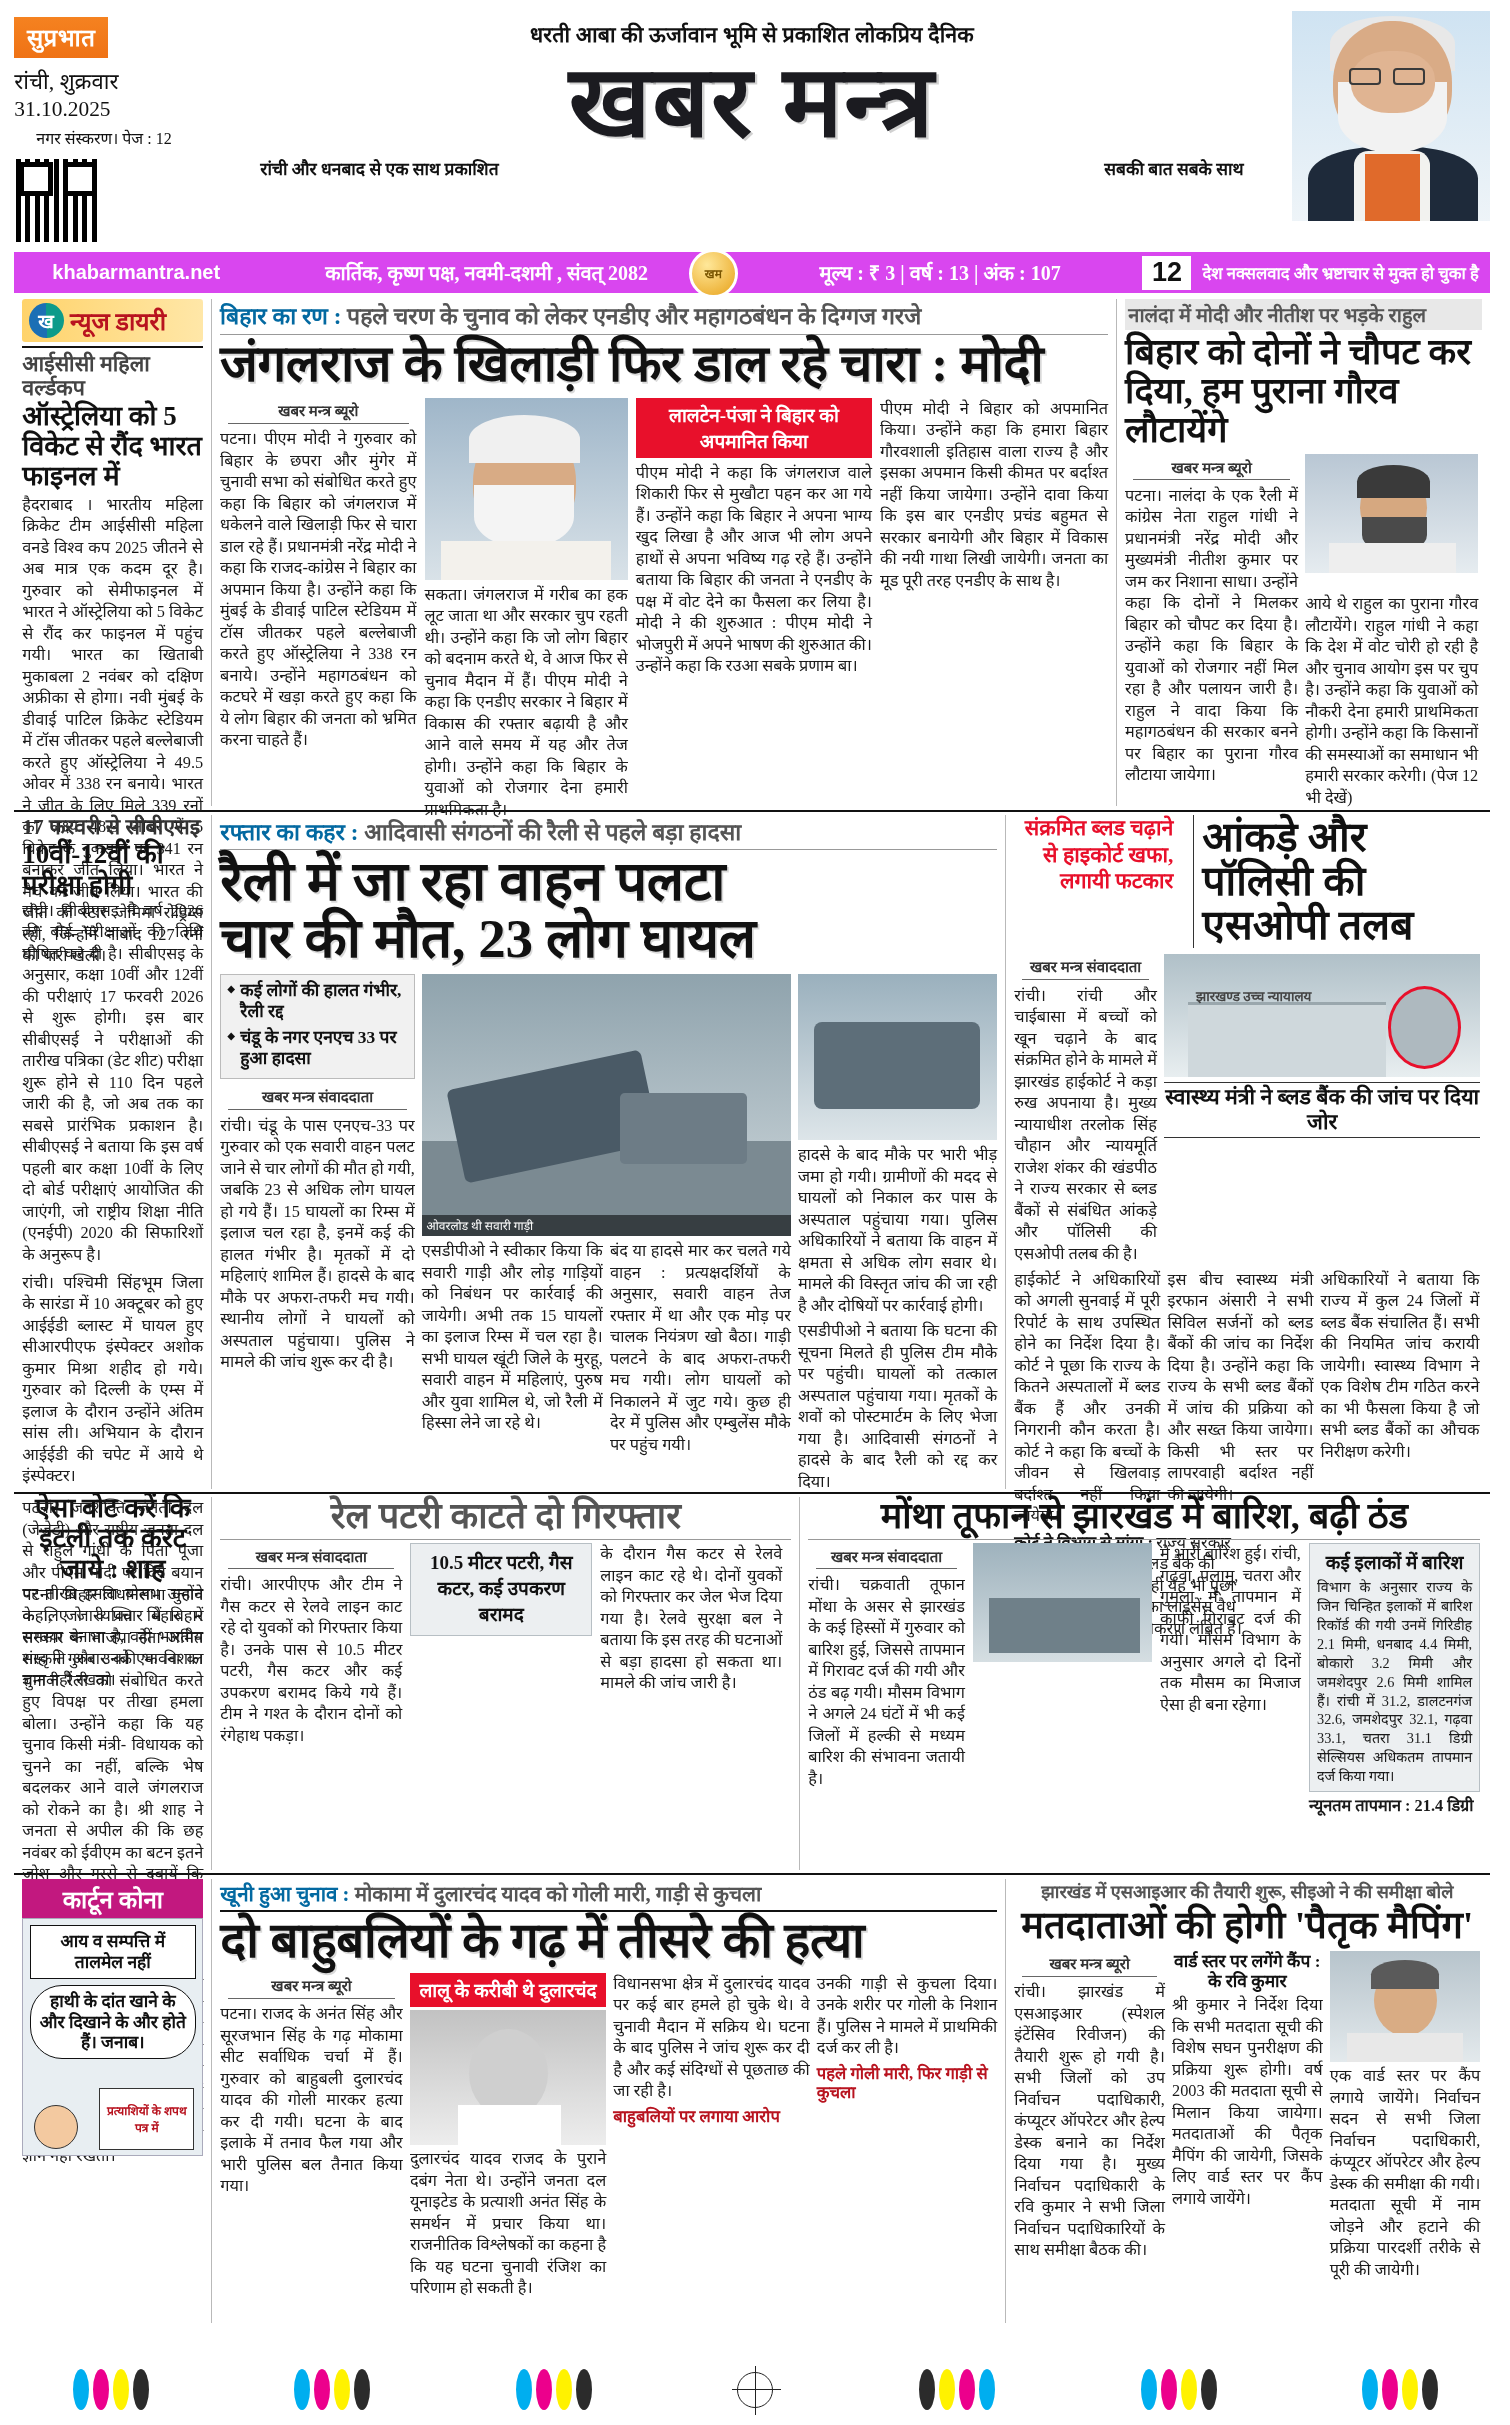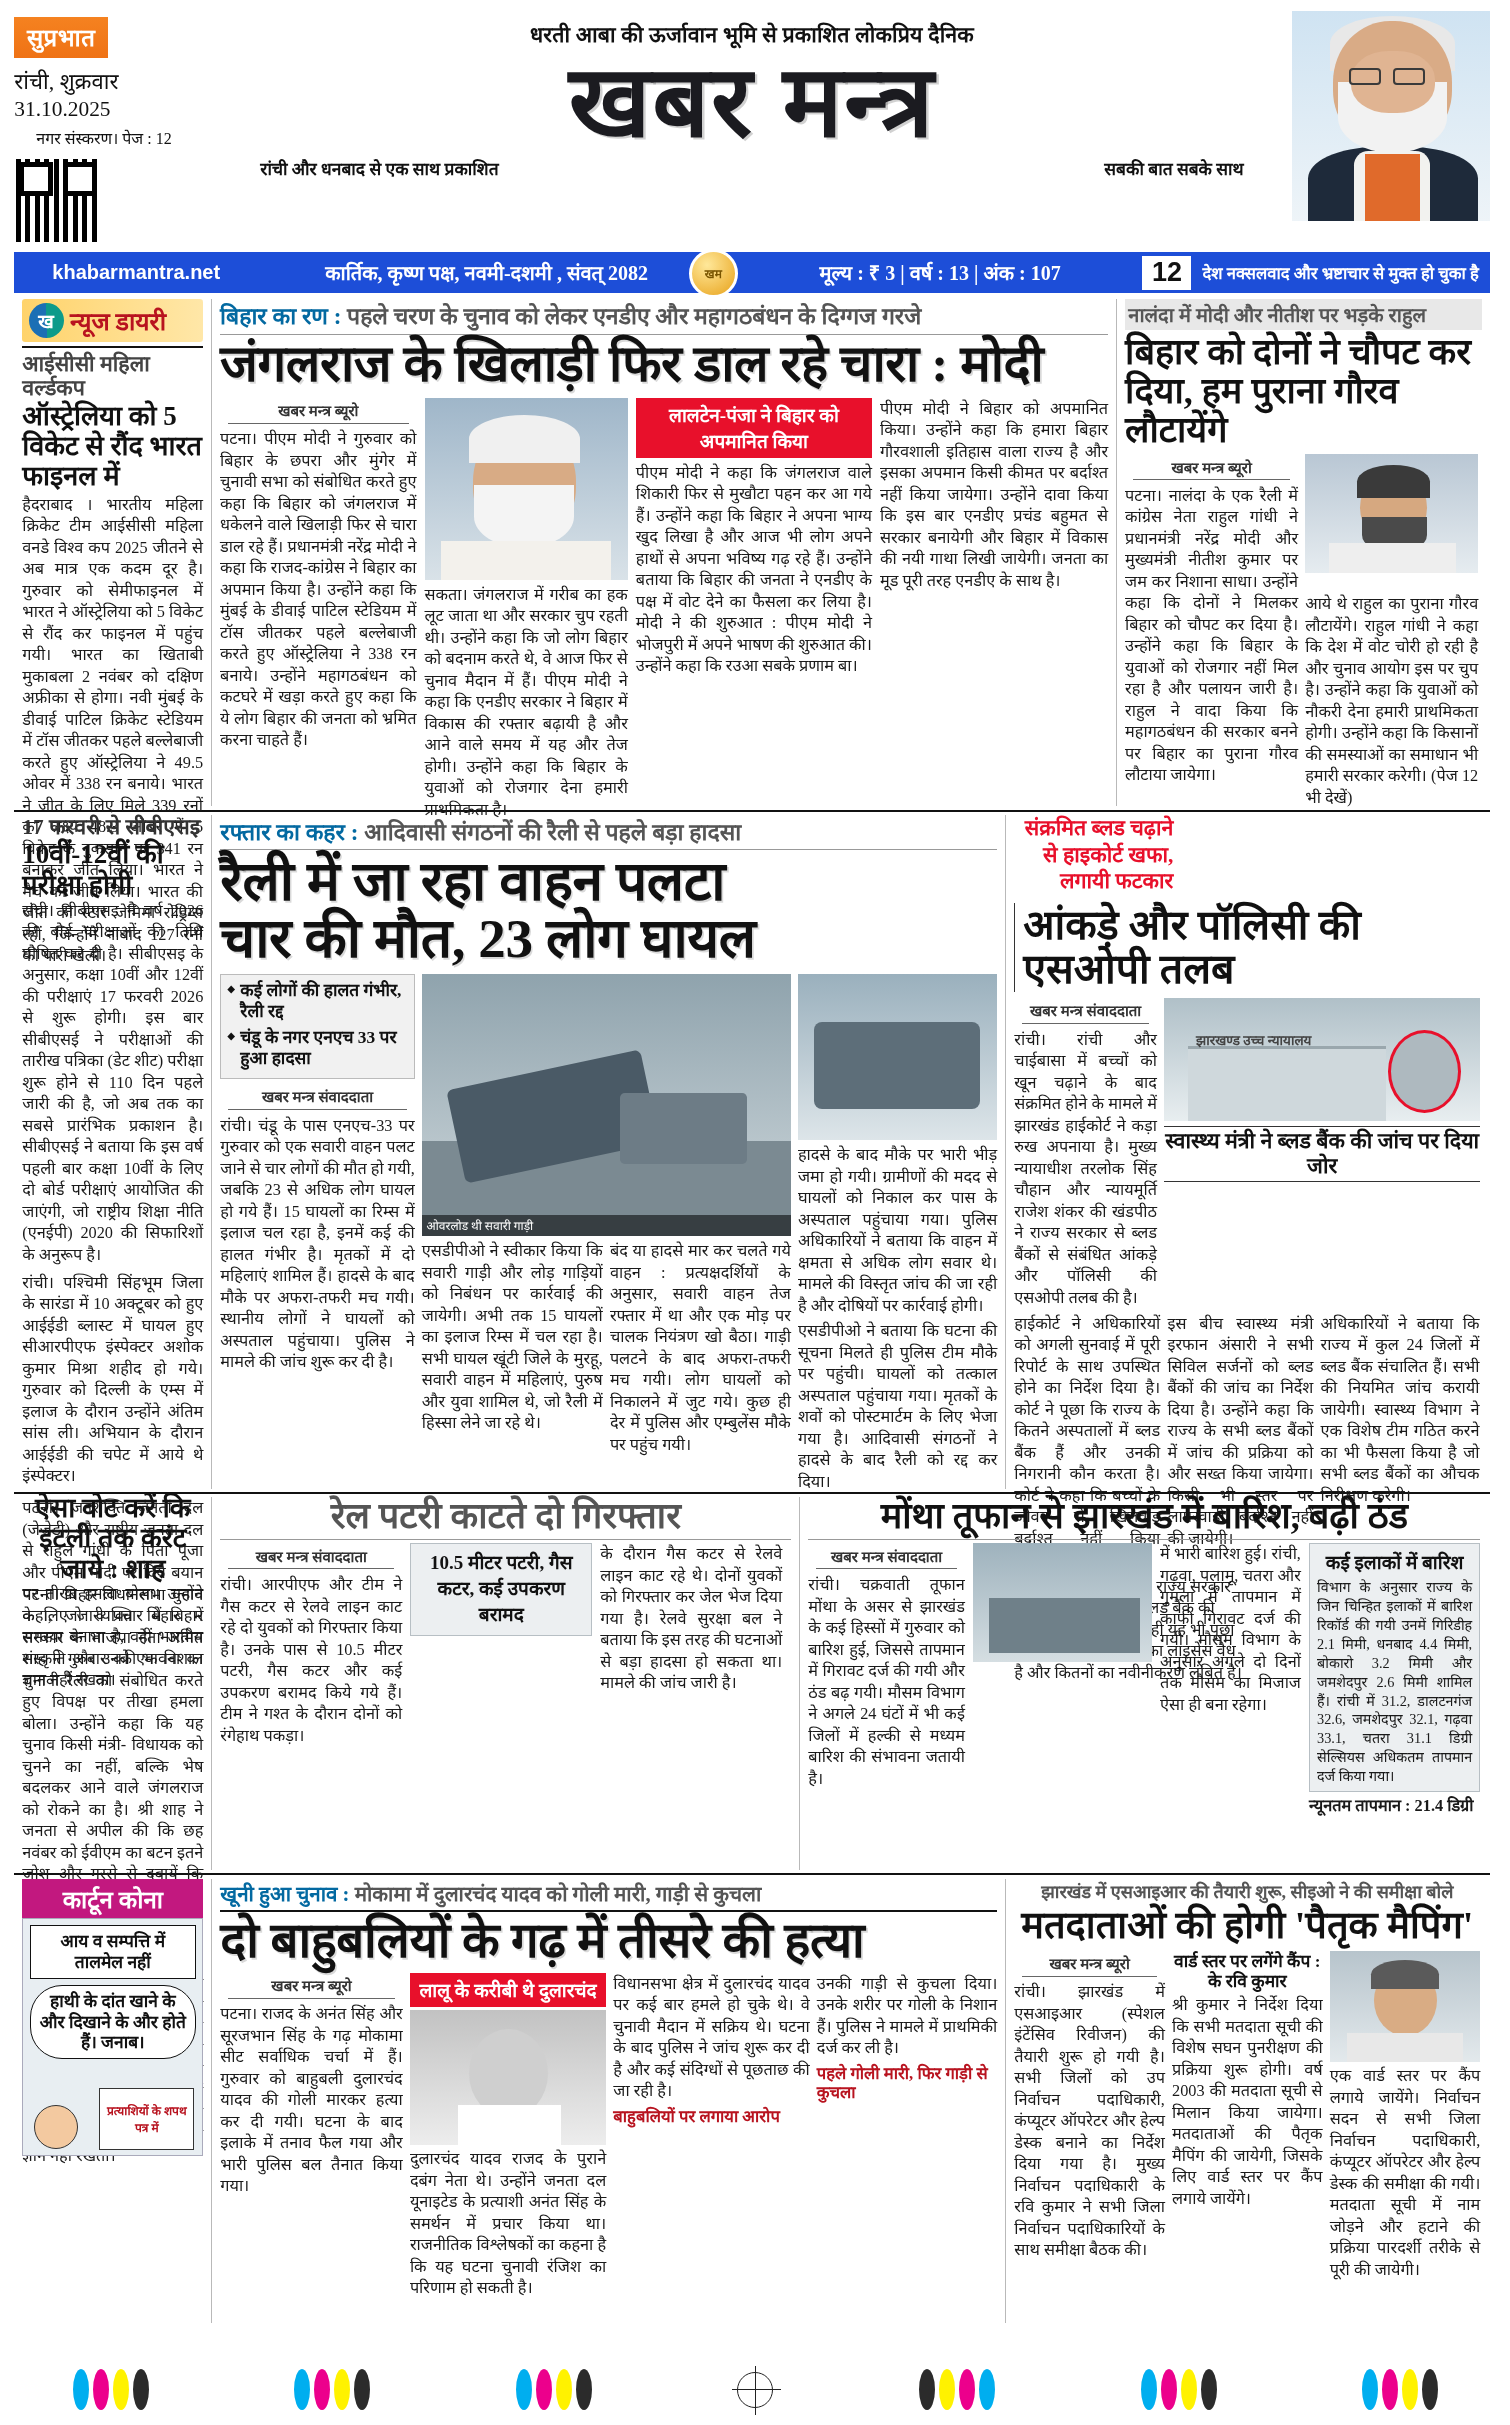--- a/index.html
+++ b/index.html
@@ -57,7 +57,7 @@
 
   
   .bluebar {
-    display:flex; align-items:center; background:#1d4ed8; color:#fff;
+    display:flex; align-items:center; background:#d946ef; color:#fff;
     height:41px; font-weight:bold; position:relative; margin-top:3.2px;
   }
   .bb-site { font-family:"Liberation Sans", sans-serif; font-size:20px; padding-left:38px; width:270px;}

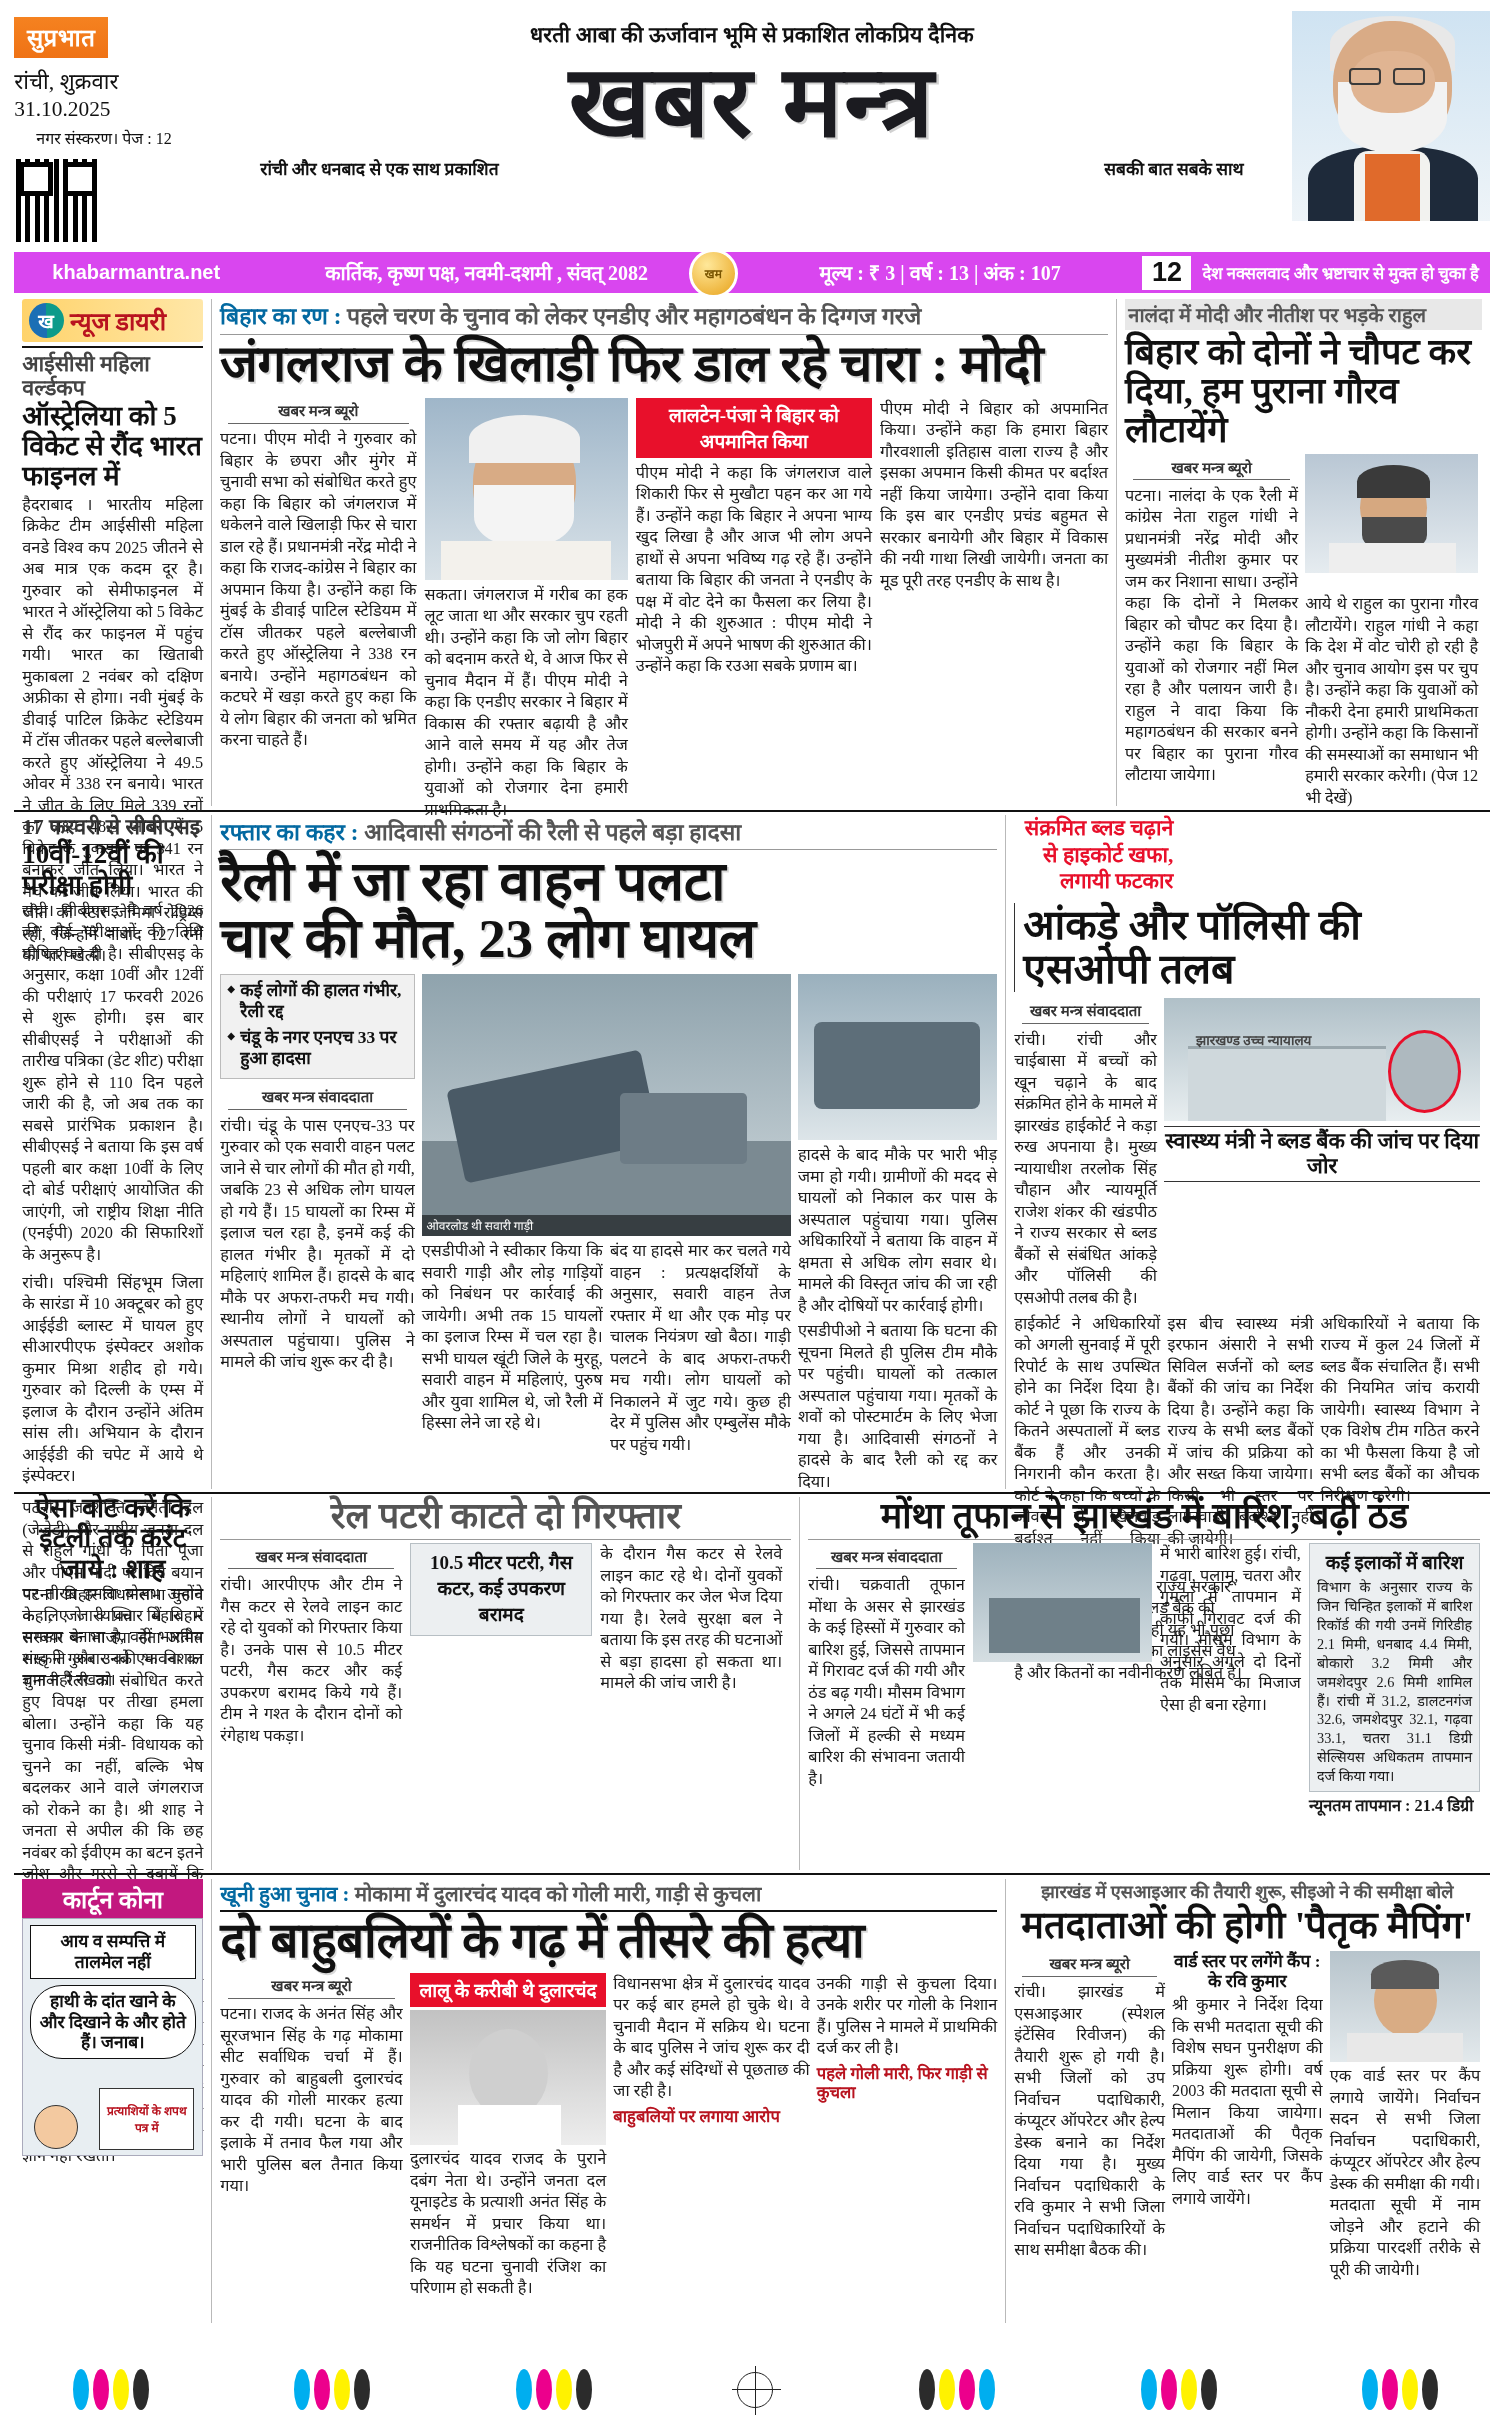--- a/index.html
+++ b/index.html
@@ -329,7 +329,7 @@
     <div class="vsep"></div>
 
     <div class="col" style="width:482px;">
-      <div style="display:flex; gap:8px;flex-direction:column;">
+      <div style="display:flex; gap:20px;">
         <div style="width:159px;">
           <div class="hl-s" style="color:#e8102b; text-align:right; line-height:1.25;">संक्रमित ब्लड चढ़ाने से हाइकोर्ट खफा, लगायी फटकार</div>
         </div>

